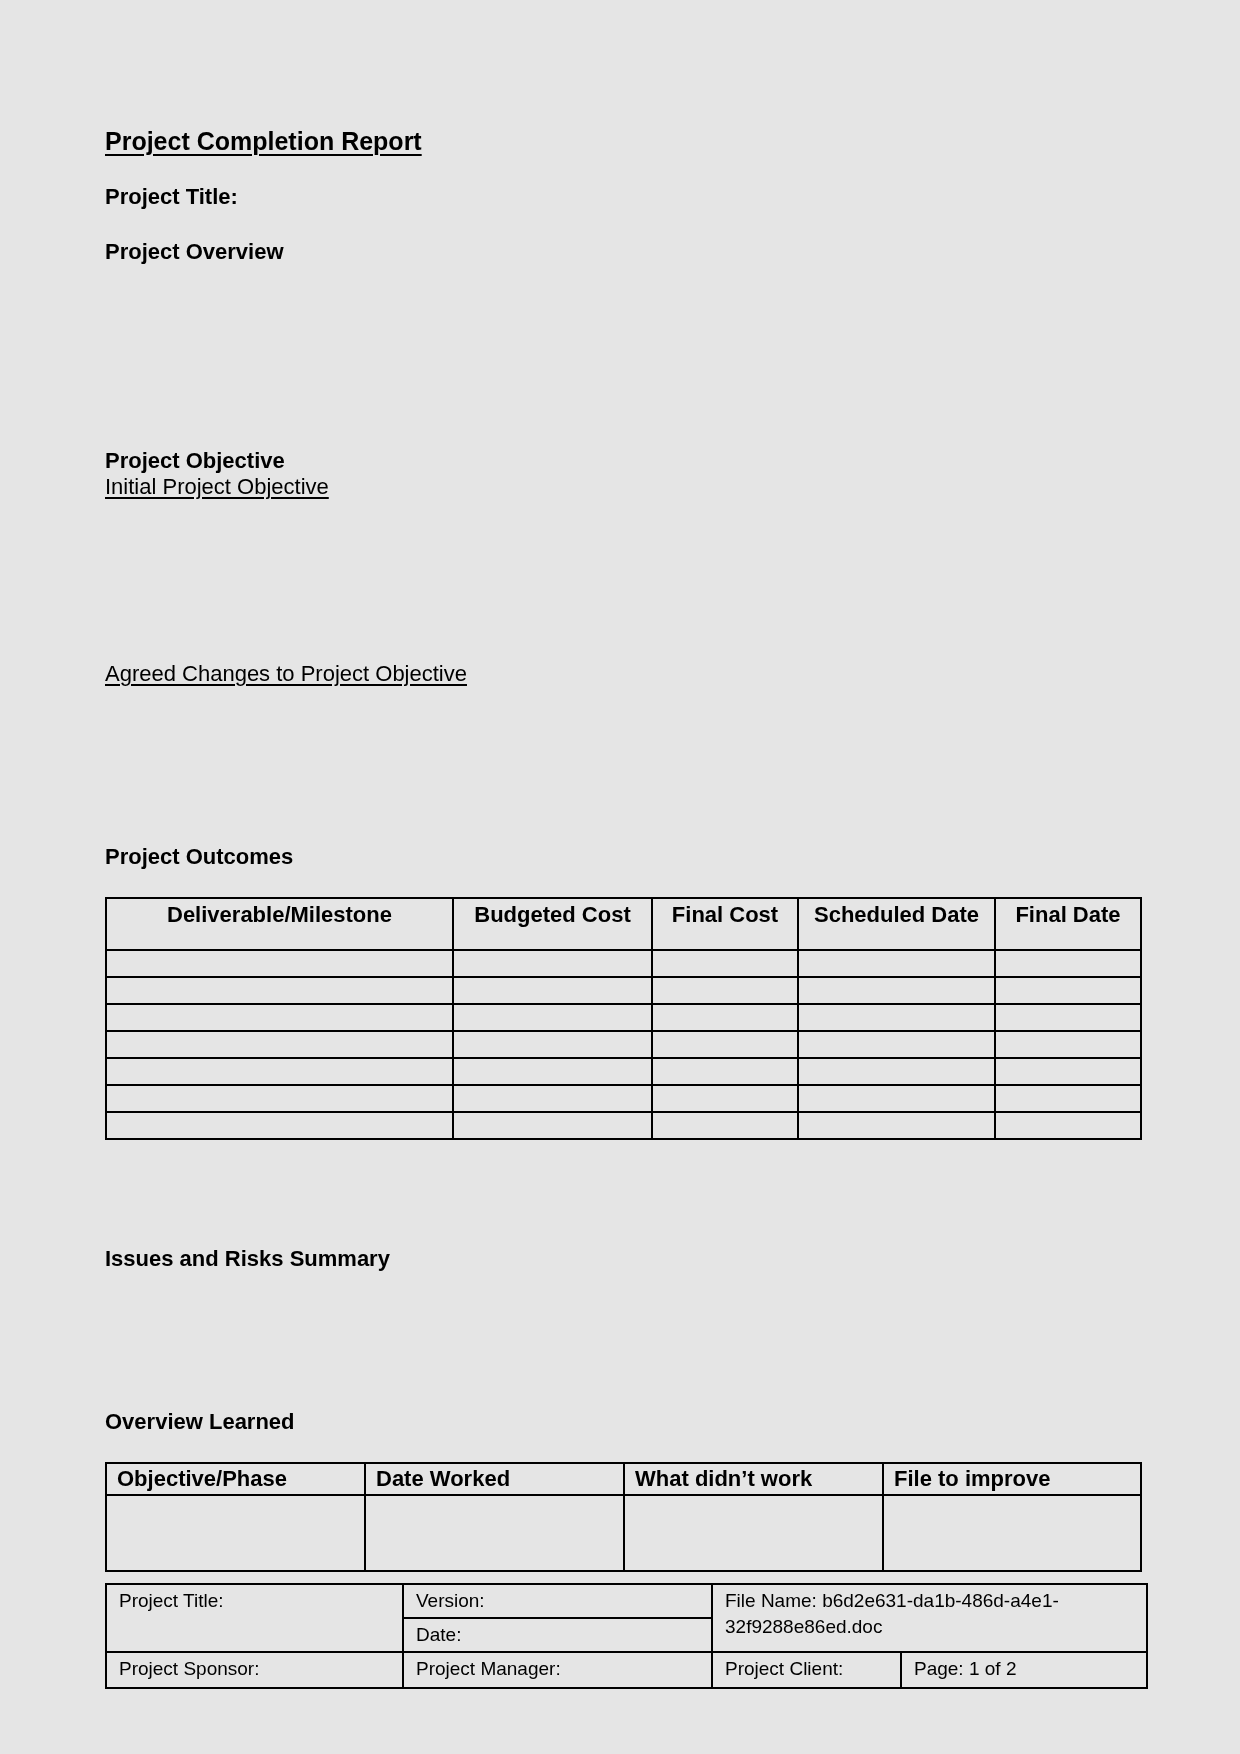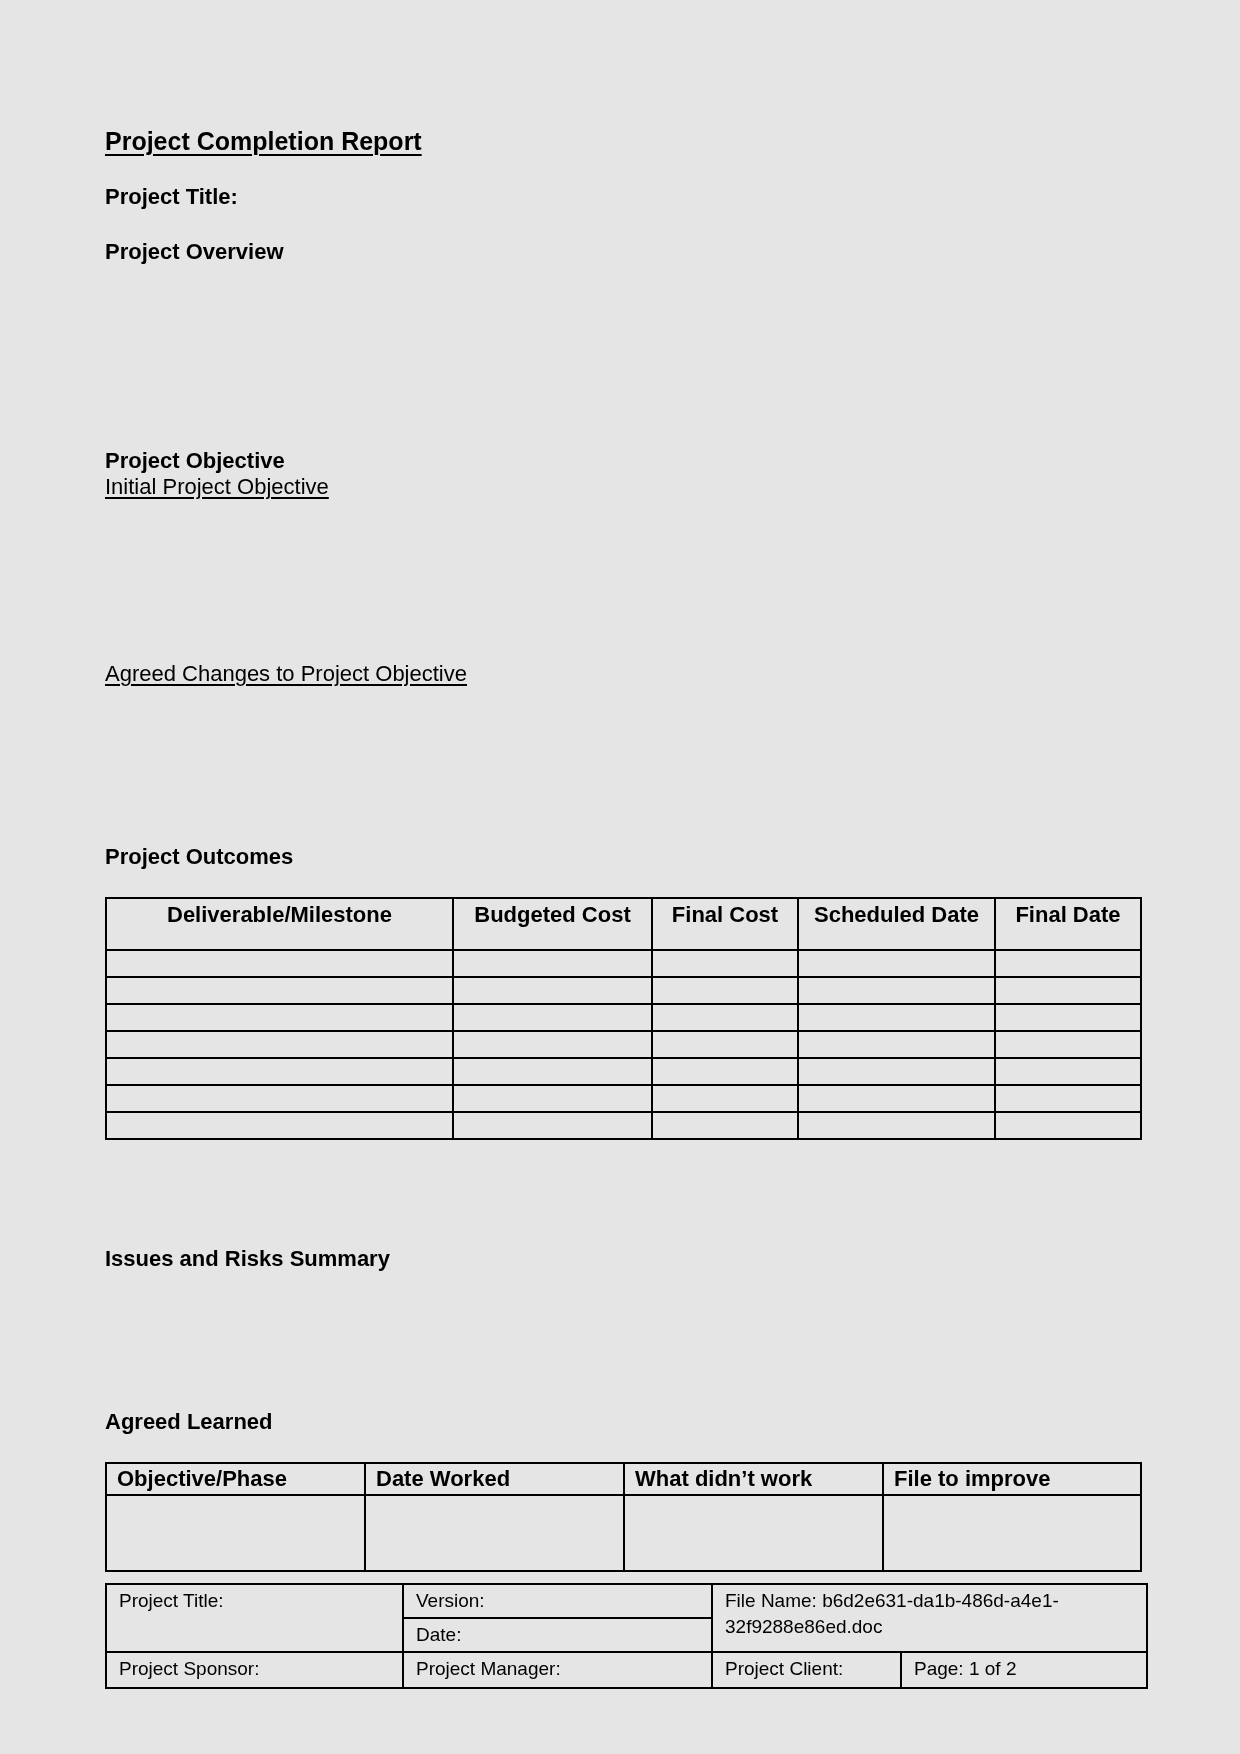--- a/index.html
+++ b/index.html
@@ -189,7 +189,7 @@
 
   <div class="abs h-bold" style="top:1246px;">Issues and Risks Summary</div>
 
-  <div class="abs h-bold" style="top:1409px;">Agreed Learned</div>
+  <div class="abs h-bold" style="top:1409px;">Overview Learned</div>
 
   <table class="abs lessons-table">
     <colgroup>

